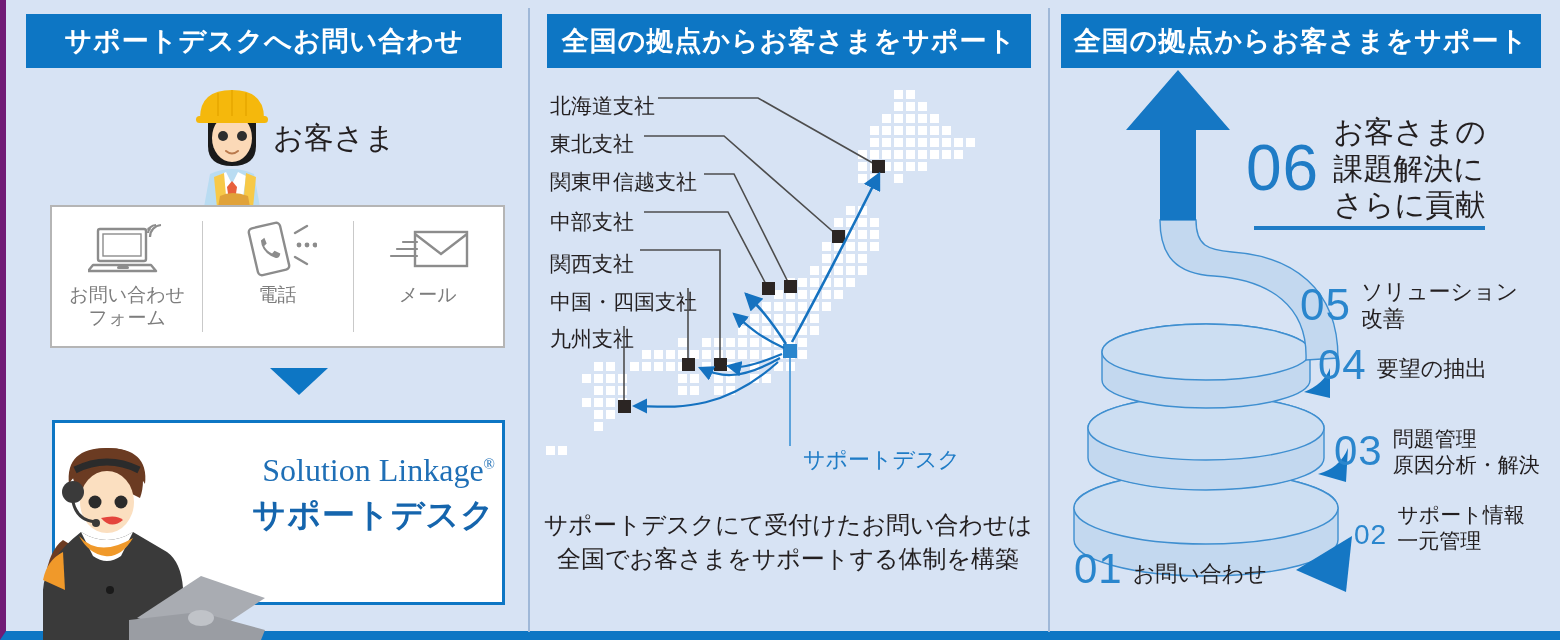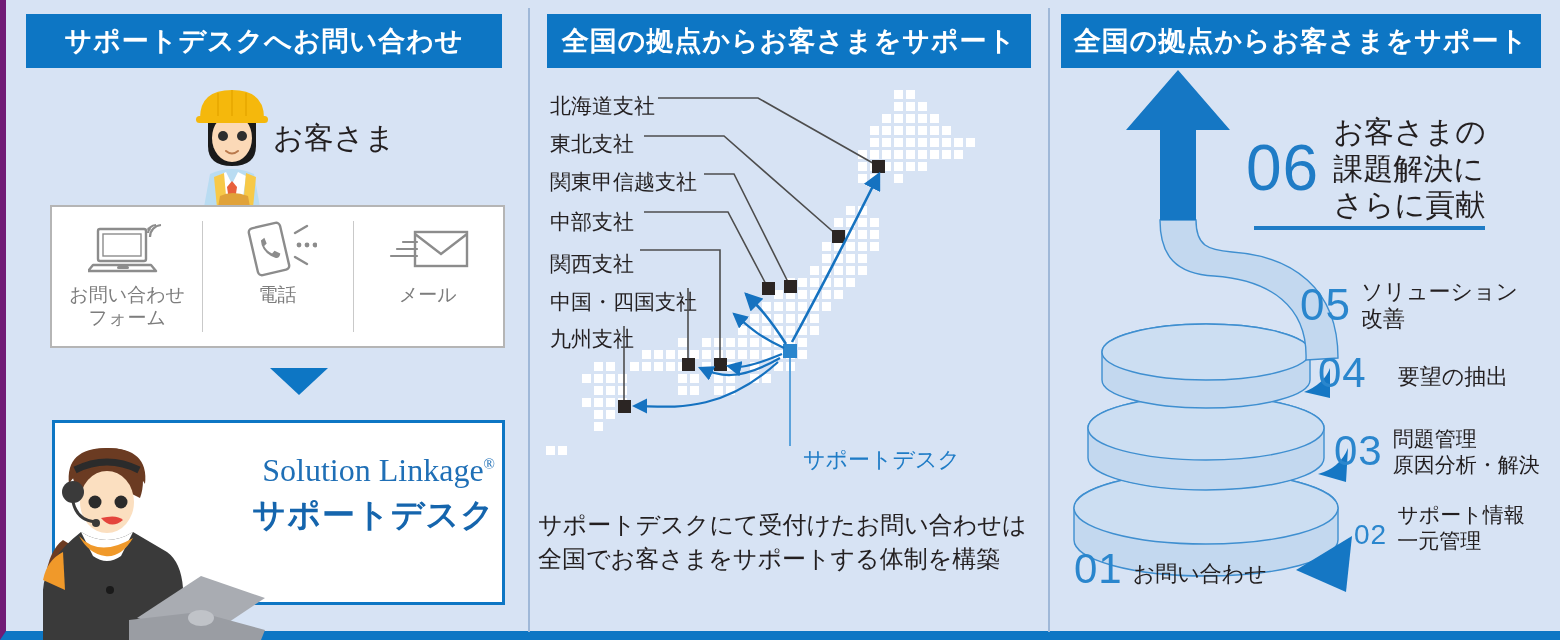--- a/index.html
+++ b/index.html
@@ -110,7 +110,7 @@
   #step05{left:1294px;top:278px;}
   #step05 .step-num{font-size:44px;}
   #step05 .step-txt{font-size:22px;}
-  #step04{left:1312px;top:352px;gap:21px;}
+  #step04{left:1312px;top:344px;}
   #step04 .step-num{font-size:42px;}
   #step04 .step-txt{font-size:22px;margin-top:8px;}
   #step03{left:1328px;top:424px;}

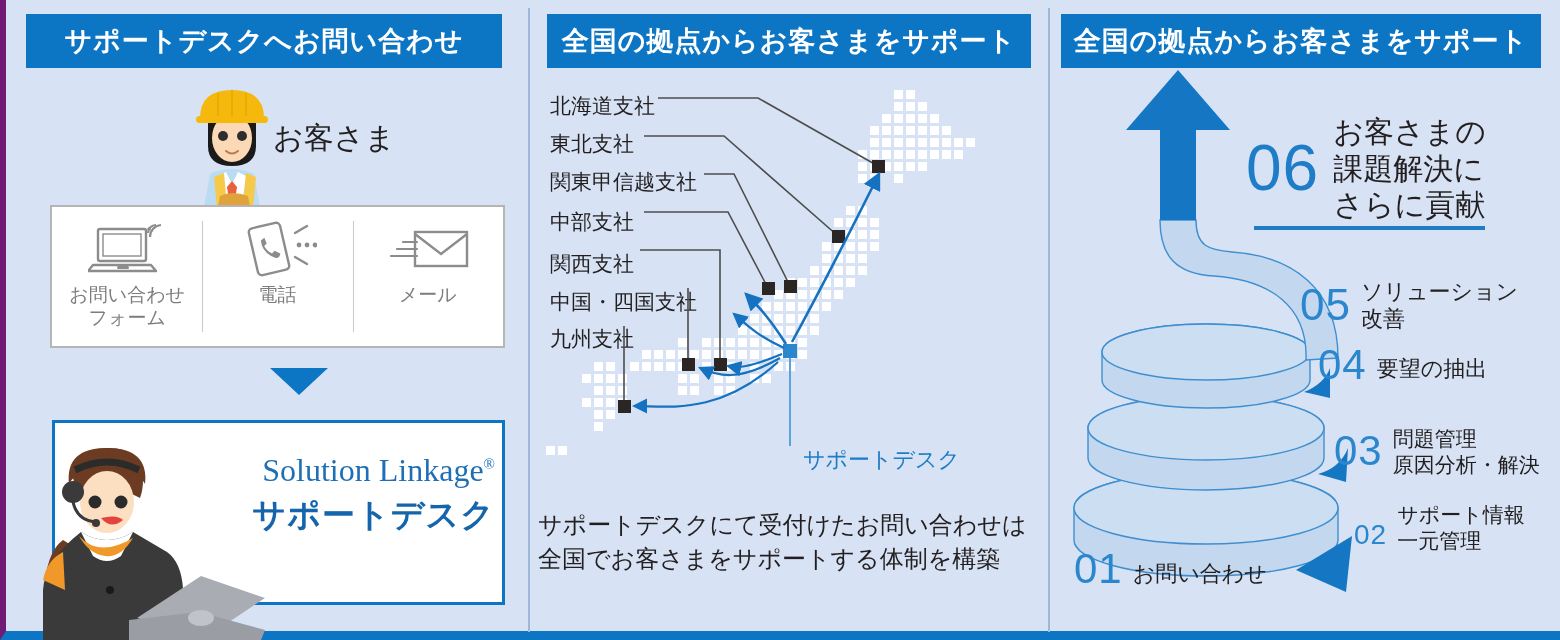--- a/index.html
+++ b/index.html
@@ -83,7 +83,7 @@
   .map-area{position:absolute;left:0;top:76px;width:520px;height:420px;}
   .map-caption{
     position:absolute;left:10px;top:508px;width:500px;
-    font-size:24px;color:#231f20;line-height:1.42;
+    text-align:center;font-size:24px;color:#231f20;line-height:1.42;
   }
   .sd-map-label{
     position:absolute;left:275px;top:445px;font-size:22px;color:#1f7cc6;white-space:nowrap;

